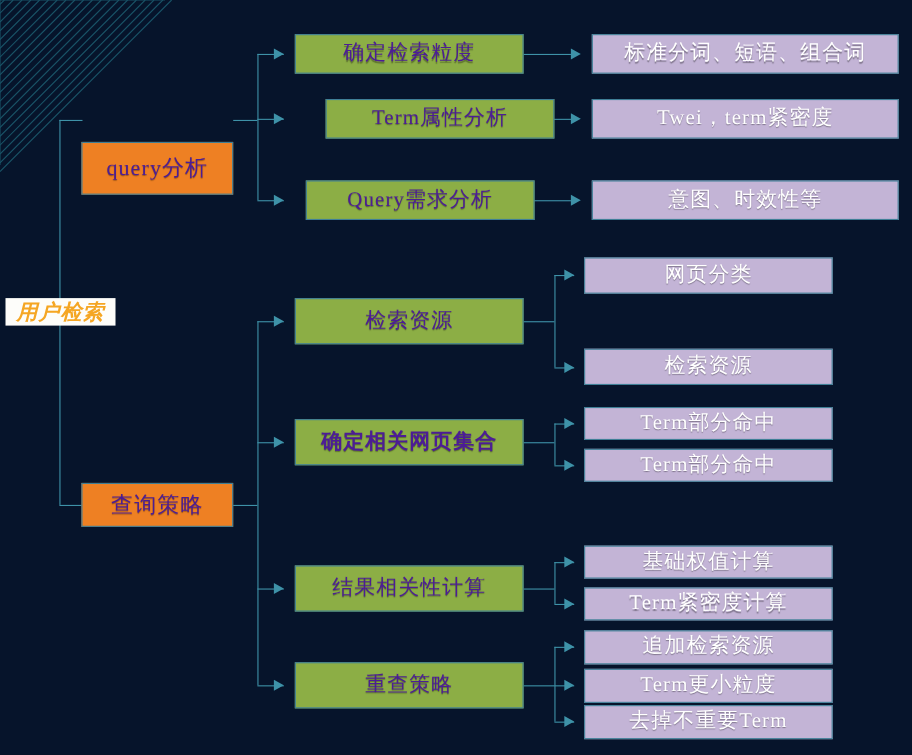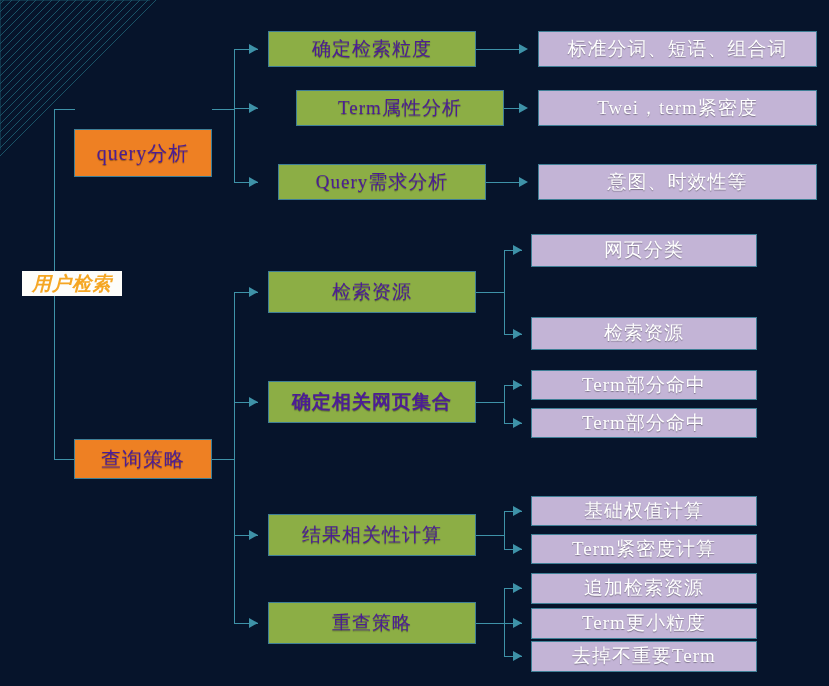--- a/index.html
+++ b/index.html
@@ -66,7 +66,6 @@
     align-items: center;
     justify-content: center;
     white-space: nowrap;
-    margin-left: 17px;
   }
   
   .wire {

